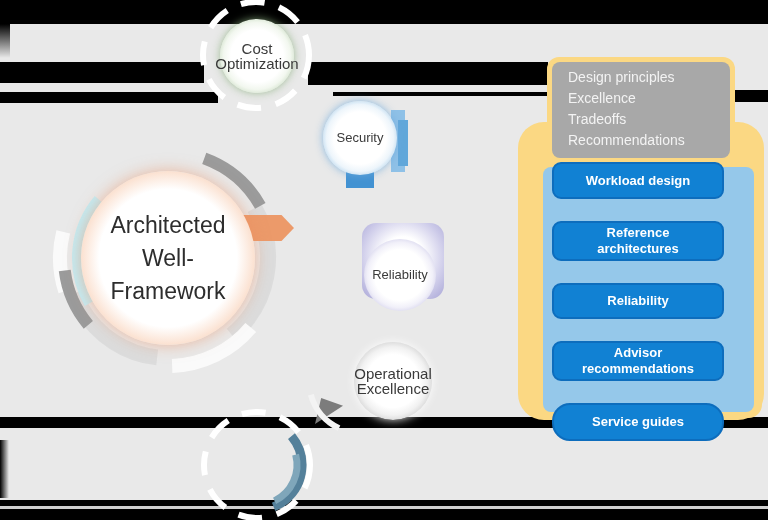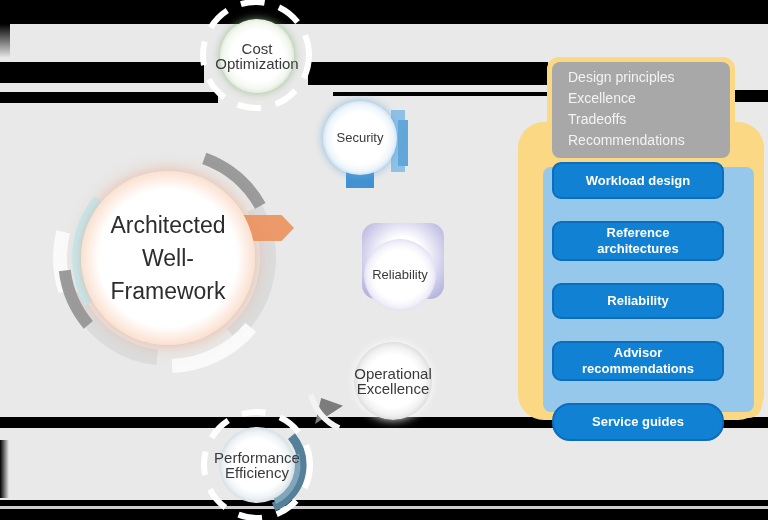--- a/index.html
+++ b/index.html
@@ -128,10 +128,6 @@
     <circle cx="66" cy="66" r="40" fill="none" stroke="#7fa6ba" stroke-width="7" stroke-dasharray="55 500" transform="rotate(-15 66 66)"></circle>
     <circle cx="66" cy="66" r="53" fill="none" stroke="#ffffff" stroke-width="6" stroke-dasharray="24 15"></circle>
   </svg>
-  <div class="circle c-perf">
-    <span class="lbl lbl-sm">Performance</span>
-    <span class="lbl lbl-sm">Efficiency</span>
-  </div>
 
   <div class="abs panel-big"></div>
   <div class="abs panel-top"></div>

